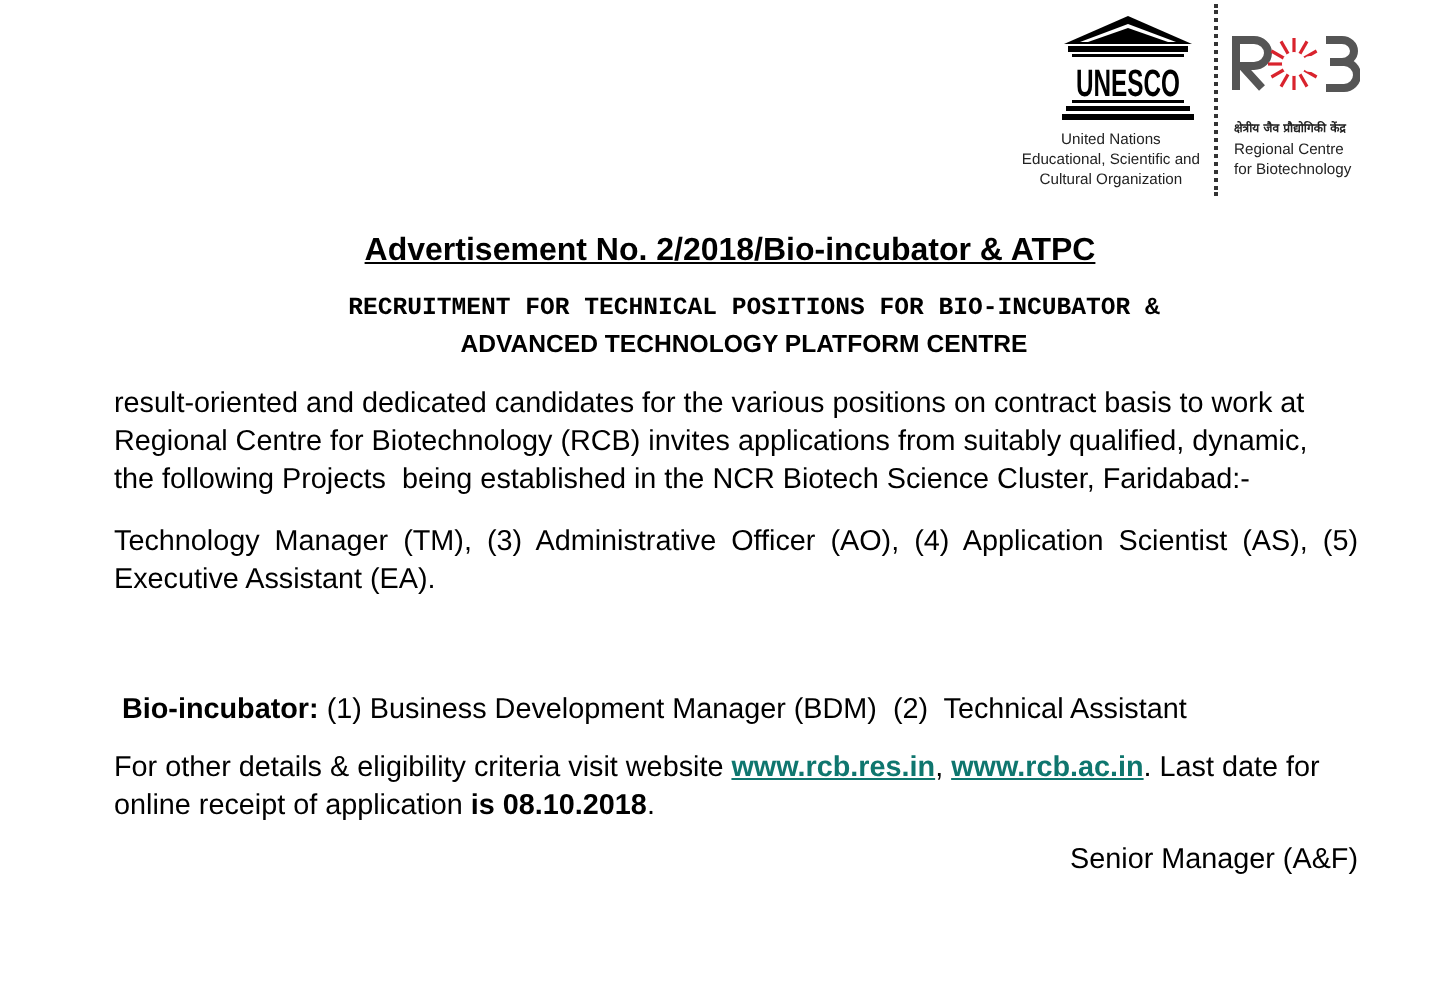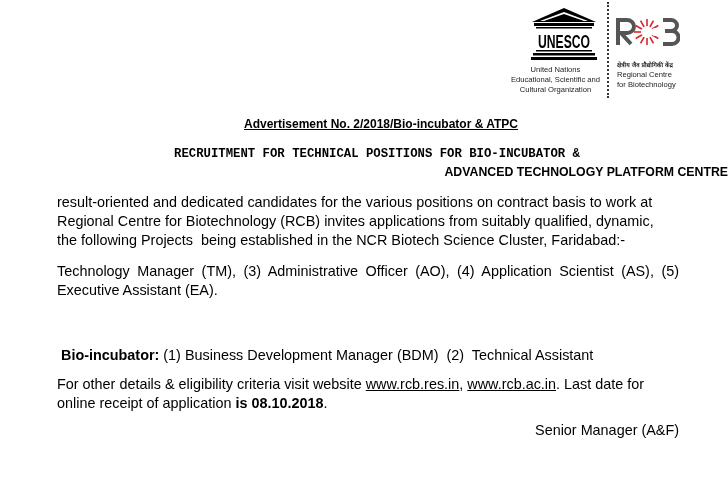--- a/index.html
+++ b/index.html
@@ -13,7 +13,7 @@
   .rcb-caption { position:absolute; left:117px; top:61px; font-size:7.6px; line-height:9.8px; color:#222; white-space:nowrap; }
   .rcb-hindi { font-size:6px; font-weight:bold; line-height:8px; display:block; margin-bottom:1px; font-family:"DejaVu Sans", sans-serif; }
 
-  .adv-no { position:absolute; left:0; width:664px; top:117px; text-align:center; font-weight:bold; font-size:12px;padding-left:16px; }
+  .adv-no { position:absolute; left:0; width:664px; top:117px; text-align:center; font-weight:bold; font-size:16px; }
   .adv-no span { text-decoration:underline; margin-left:66px; }
   .title { position:absolute; left:0; width:728px; top:145px; text-align:center; font-weight:bold; font-size:12.3px; line-height:18px; }
   .title .l1 { display:block; margin-left:26px;font-family:Liberation Mono, monospace; }

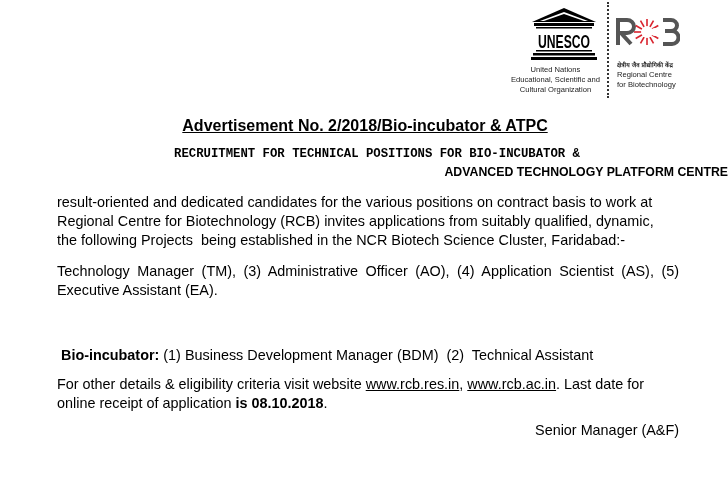--- a/index.html
+++ b/index.html
@@ -17,7 +17,7 @@
   .adv-no span { text-decoration:underline; margin-left:66px; }
   .title { position:absolute; left:0; width:728px; top:145px; text-align:center; font-weight:bold; font-size:12.3px; line-height:18px; }
   .title .l1 { display:block; margin-left:26px;font-family:Liberation Mono, monospace; }
-  .title .l2 { display:block; margin-left:16px;text-align:right; }
+  .title .l2 { display:block; margin-left:16px; }
 
   .para { position:absolute; left:57px; width:622px; font-size:14.4px; line-height:18.8px; text-align:justify; }
   .p1 { top:193px; text-align:left; }

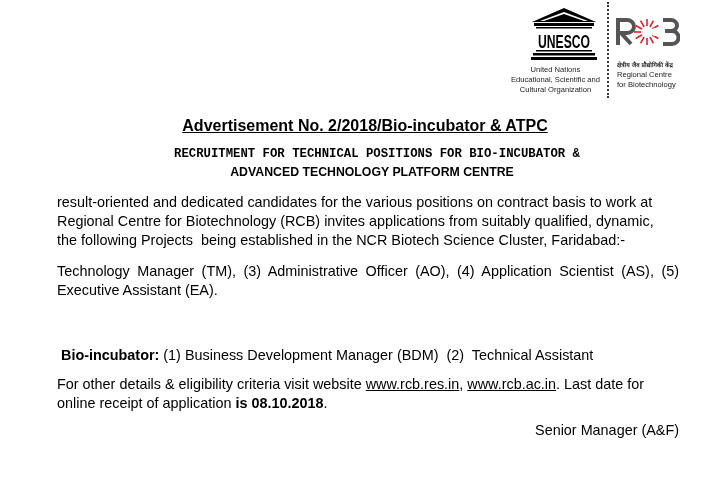--- a/index.html
+++ b/index.html
@@ -26,7 +26,7 @@
   .p4 { top:375px; text-align:left; }
   .p2 .line { display:block; text-align:justify; text-align-last:justify; }
   .p2 .line.last { text-align-last:left; }
-  a.link { color:#000000; font-weight:normal; text-decoration:underline; }
+  a.link { color:#0f766e; font-weight:bold; text-decoration:underline; }
   .bold { font-weight:bold; }
   .sig { position:absolute; right:49px; top:422px; font-size:14.4px; }
 </style>

